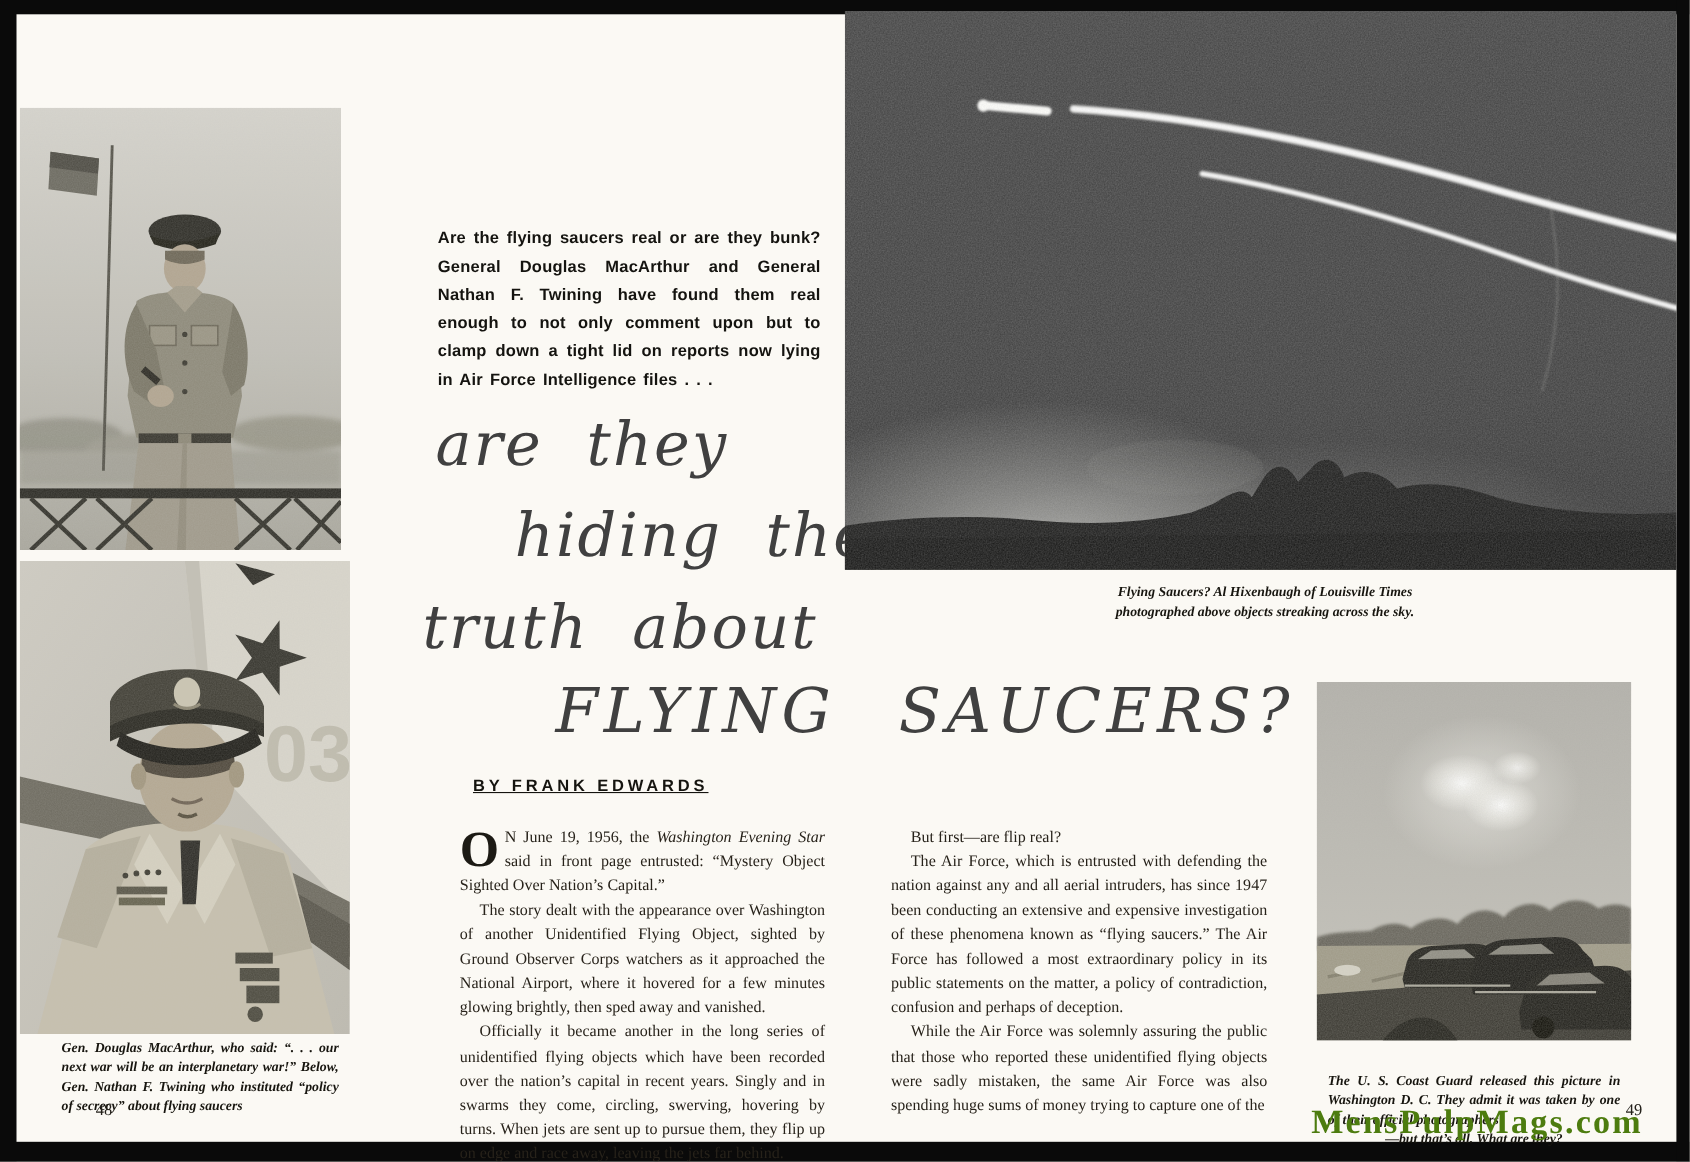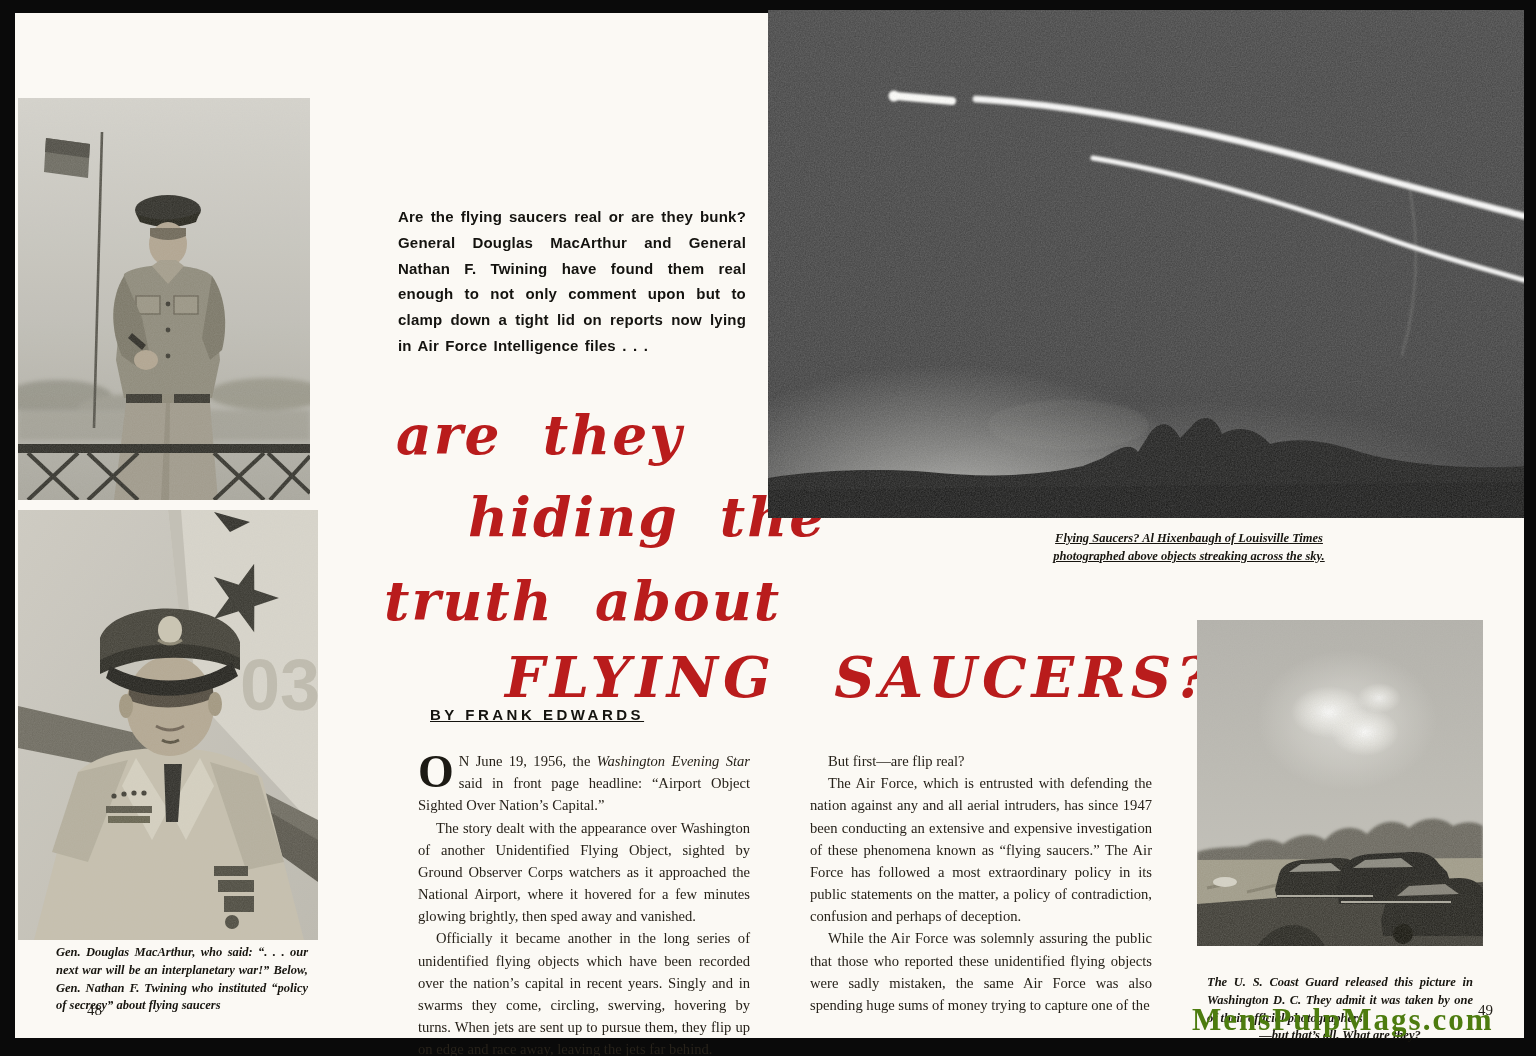--- a/index.html
+++ b/index.html
@@ -10,8 +10,8 @@
   
   .intro{font-family:"Liberation Sans",sans-serif;font-weight:bold;font-size:15px;
          line-height:1.72;text-align:justify;color:#14130f;letter-spacing:.2px;word-spacing:2px;}
-  .headline{font-family:"DejaVu Serif",serif;font-style:italic;font-weight:bold;
-            color:#b91c1c;white-space:nowrap;margin-top:30px;}
+  .headline{font-family:"DejaVu Serif",serif;font-style:italic;font-weight:normal;
+            color:#404040;white-space:nowrap;}
   .hl-lc{font-size:55px;letter-spacing:2px;word-spacing:20px;}
   .hl-caps{font-size:56px;letter-spacing:5px;word-spacing:34px;}
   .byline{font-family:"Liberation Sans",sans-serif;font-weight:bold;font-size:15px;

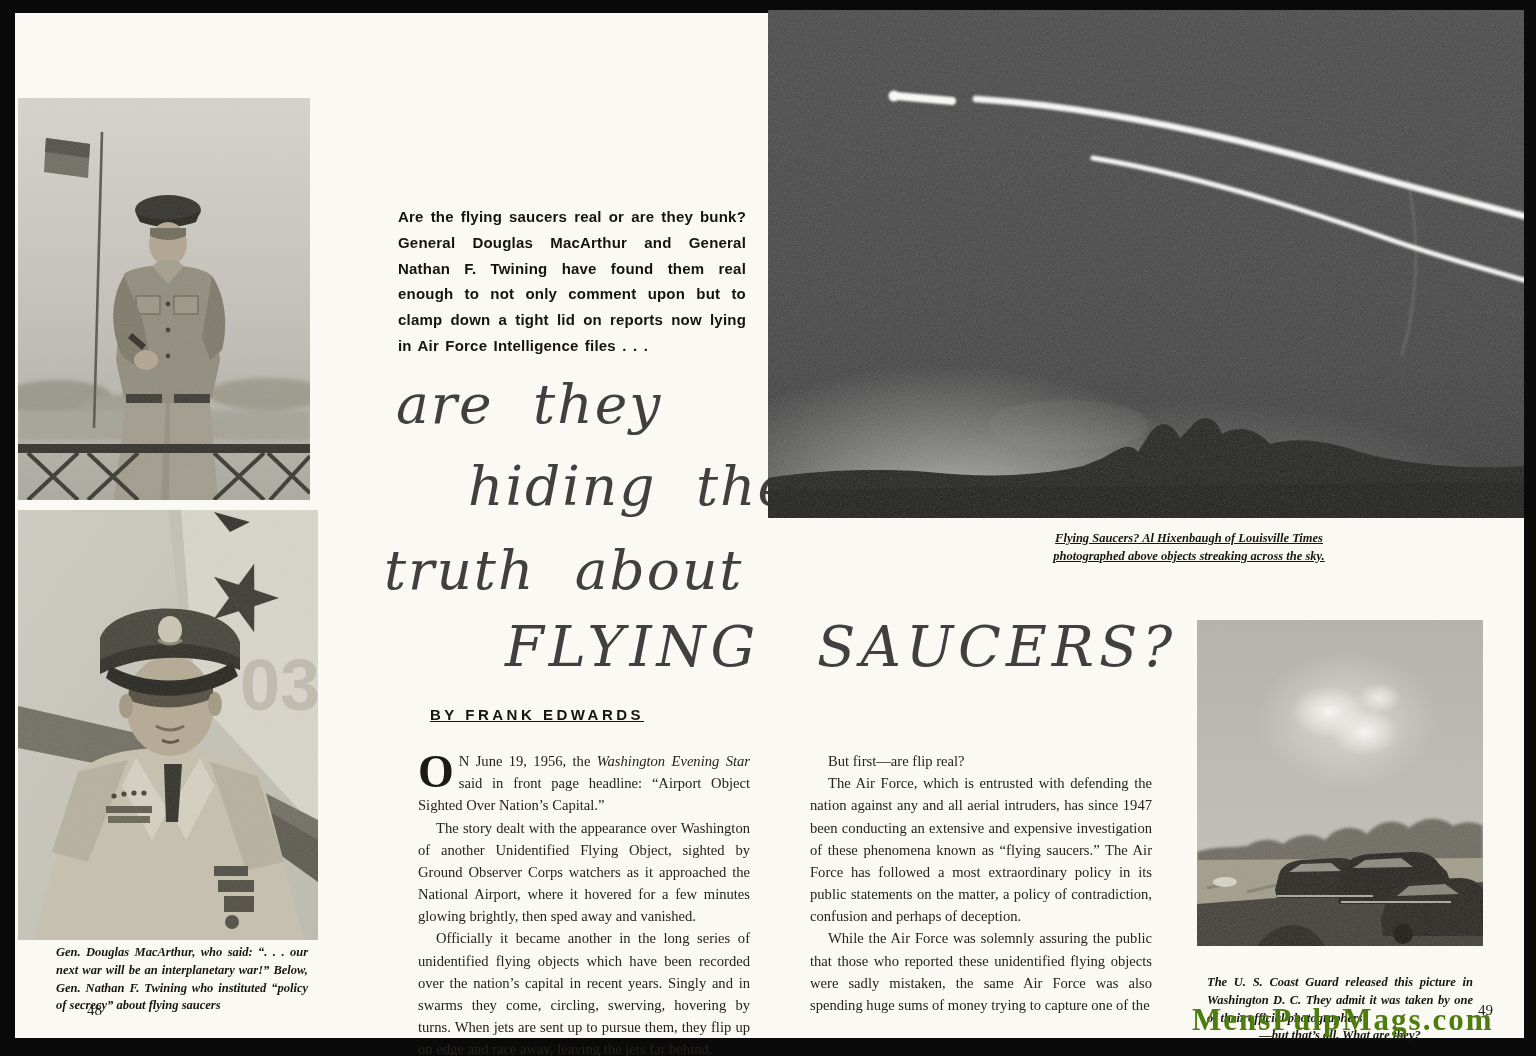--- a/index.html
+++ b/index.html
@@ -224,7 +224,7 @@
     <rect width="756" height="508" filter="url(#g3)" opacity=".9"></rect>
   </svg>
 
-  <div class="abs cap cap-center" style="left:1034px;top:530px;width:310px;text-decoration:underline;">Flying Saucers? Al Hixenbaugh of Louisville Times photographed above objects streaking across the sky.</div>
+  <div class="abs cap cap-center" style="left:995px;top:530px;width:310px;">Flying Saucers? Al Hixenbaugh of Louisville Times photographed above objects streaking across the sky.</div>
 
   <div class="abs bodycol" style="left:810px;top:750px;width:342px;">
     <p>But first—are flip real?</p>

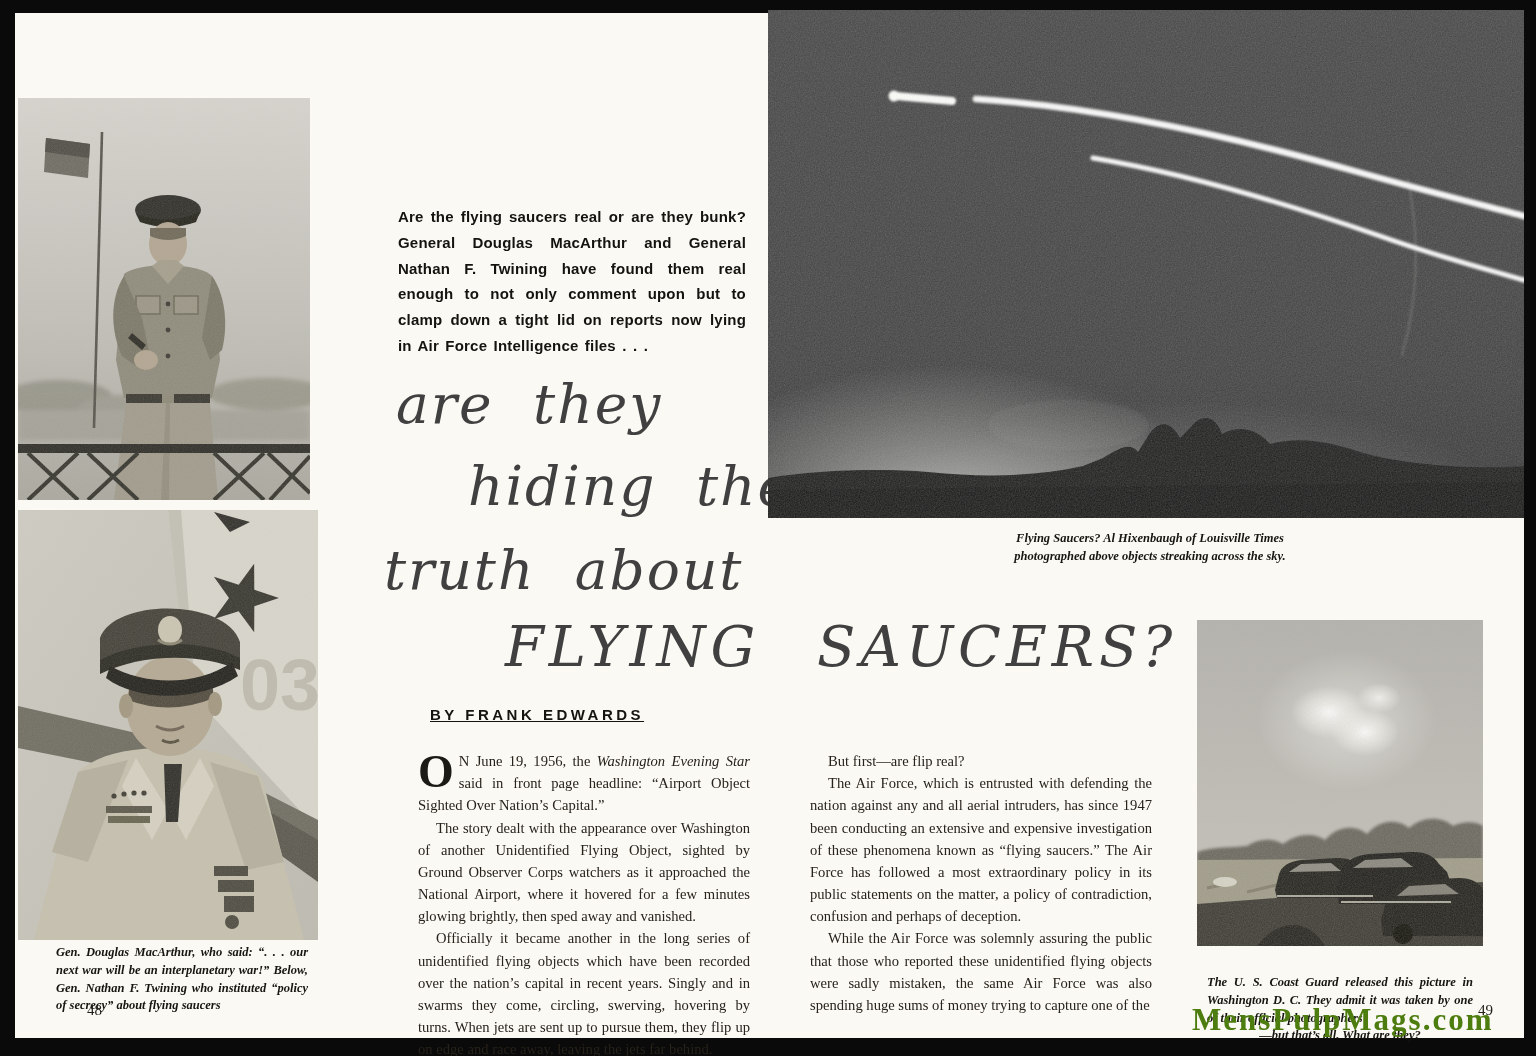--- a/index.html
+++ b/index.html
@@ -179,7 +179,7 @@
 
   <div class="abs bodycol" style="left:418px;top:750px;width:332px;">
     <p class="pfirst">
-      <span class="dropcap">O</span><span>N June 19, 1956, the </span><span class="ital">Washington Evening Star</span><span> said in front page headline: “Airport Object Sighted Over Nation’s Capital.”</span>
+      <span class="dropcap">O</span><span>N June 19, 1956, the </span><span class="ital">Washington Evening Star</span><span> said in front page entrusted: “Mystery Object Sighted Over Nation’s Capital.”</span>
     </p>
     <p>The story dealt with the appearance over Washington of another Unidentified Flying Object, sighted by Ground Observer Corps watchers as it approached the National Airport, where it hovered for a few minutes glowing brightly, then sped away and vanished.</p>
     <p>Officially it became another in the long series of unidentified flying objects which have been recorded over the nation’s capital in recent years. Singly and in swarms they come, circling, swerving, hovering by turns. When jets are sent up to pursue them, they flip up on edge and race away, leaving the jets far behind.</p>

